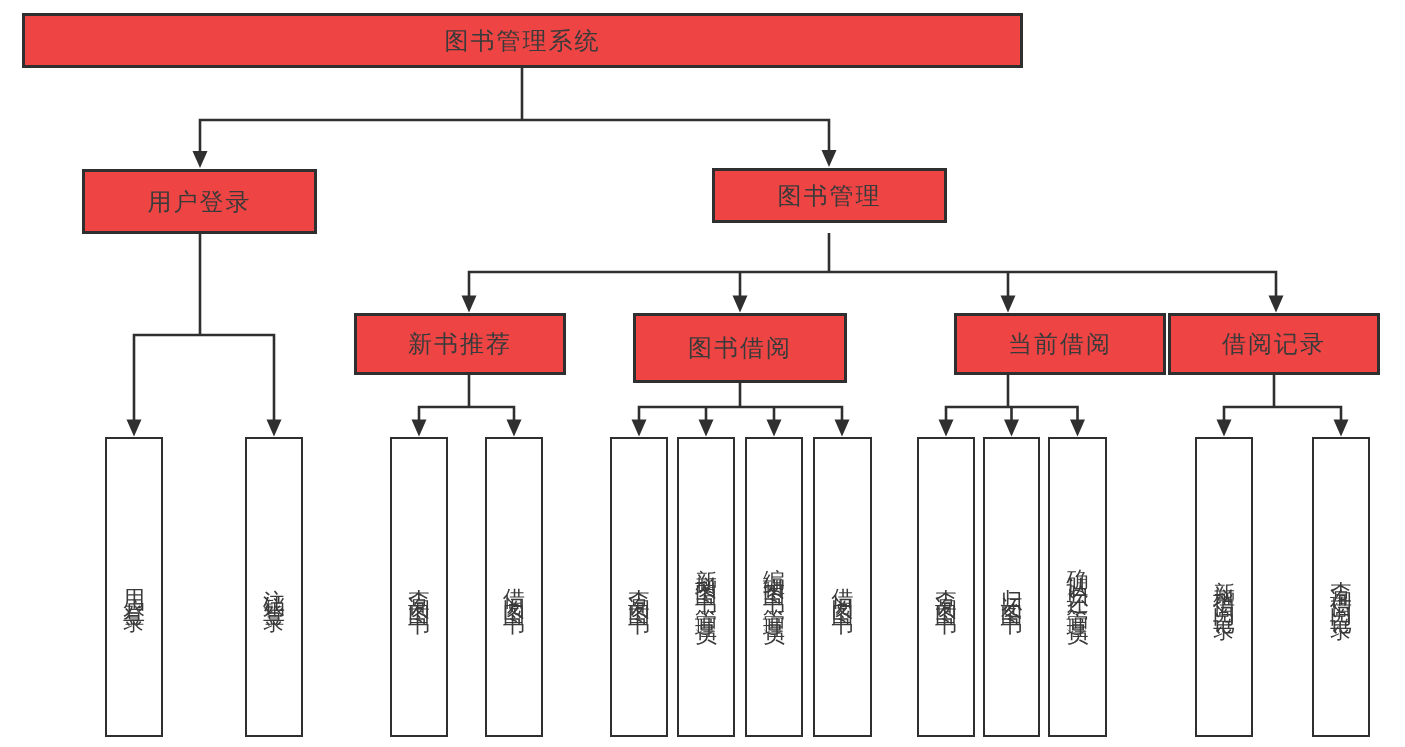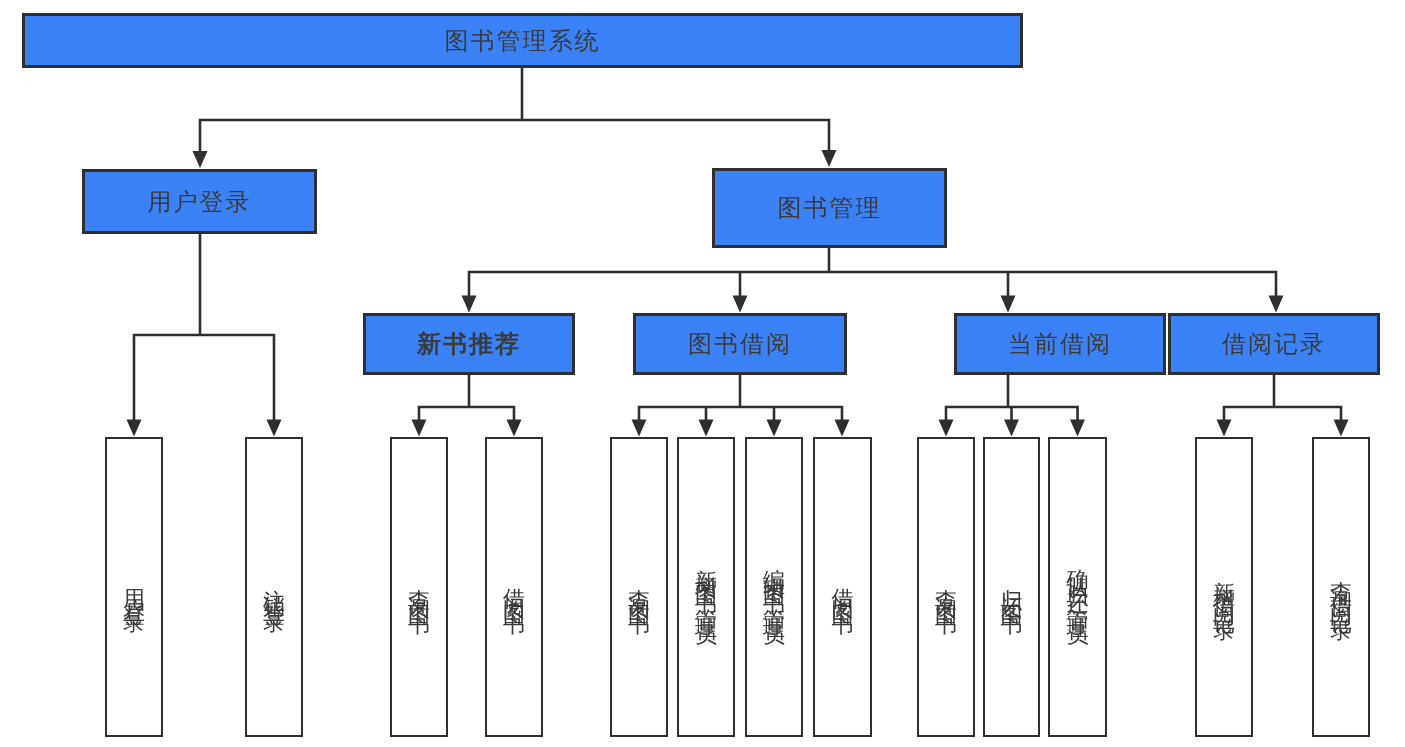--- a/index.html
+++ b/index.html
@@ -20,7 +20,7 @@
     position: absolute;
     box-sizing: border-box;
     border: 3px solid #2f2f2f;
-    background: #3b82f6;
+    background: #ef4444;
     display: flex;
     align-items: center;
     justify-content: center;

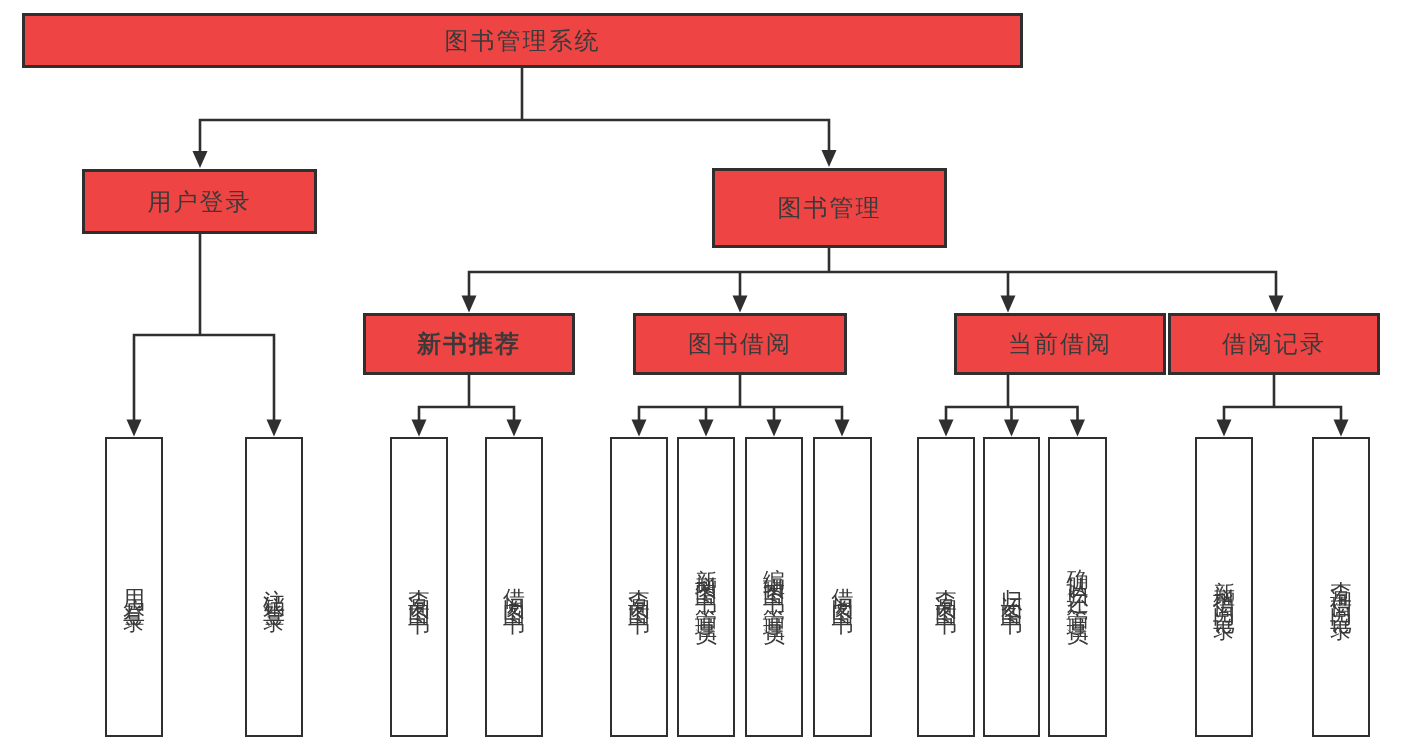--- a/index.html
+++ b/index.html
@@ -108,7 +108,7 @@
   <div class="node" style="left:82px; top:169px; width:235px; height:65px;">
     <span>用户登录</span>
   </div>
-  <div class="node" style="left:712px; top:168px; width:235px; height:80px;">
+  <div class="node" style="left:712px; top:168px; width:235px; height:55px;">
     <span>图书管理</span>
   </div>
 

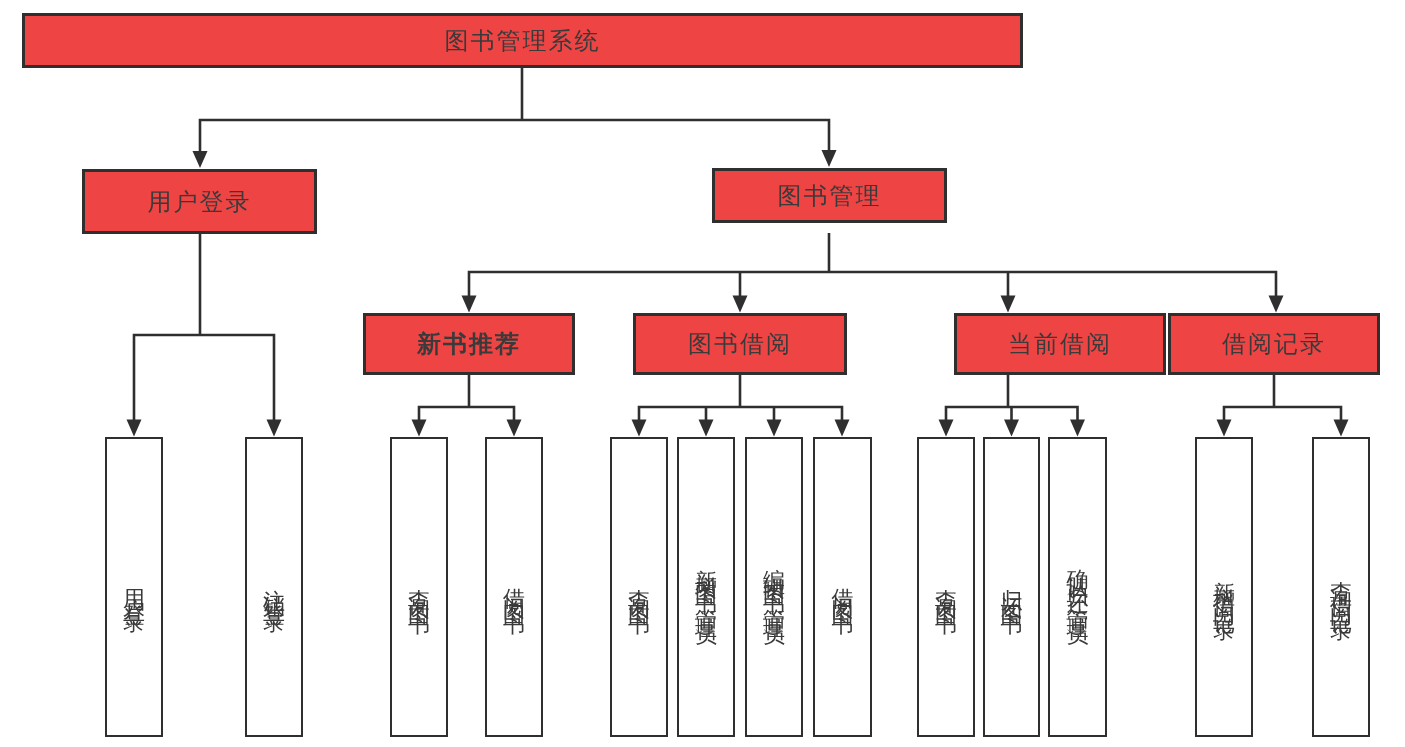--- a/index.html
+++ b/index.html
@@ -112,7 +112,7 @@
     <span>图书管理</span>
   </div>
 
-  <div class="node" style="left:363px; top:313px; width:212px; height:62px;font-weight:bold;">
+  <div class="node" style="left:354px; top:313px; width:212px; height:62px;">
     <span>新书推荐</span>
   </div>
   <div class="node" style="left:633px; top:313px; width:214px; height:62px;">

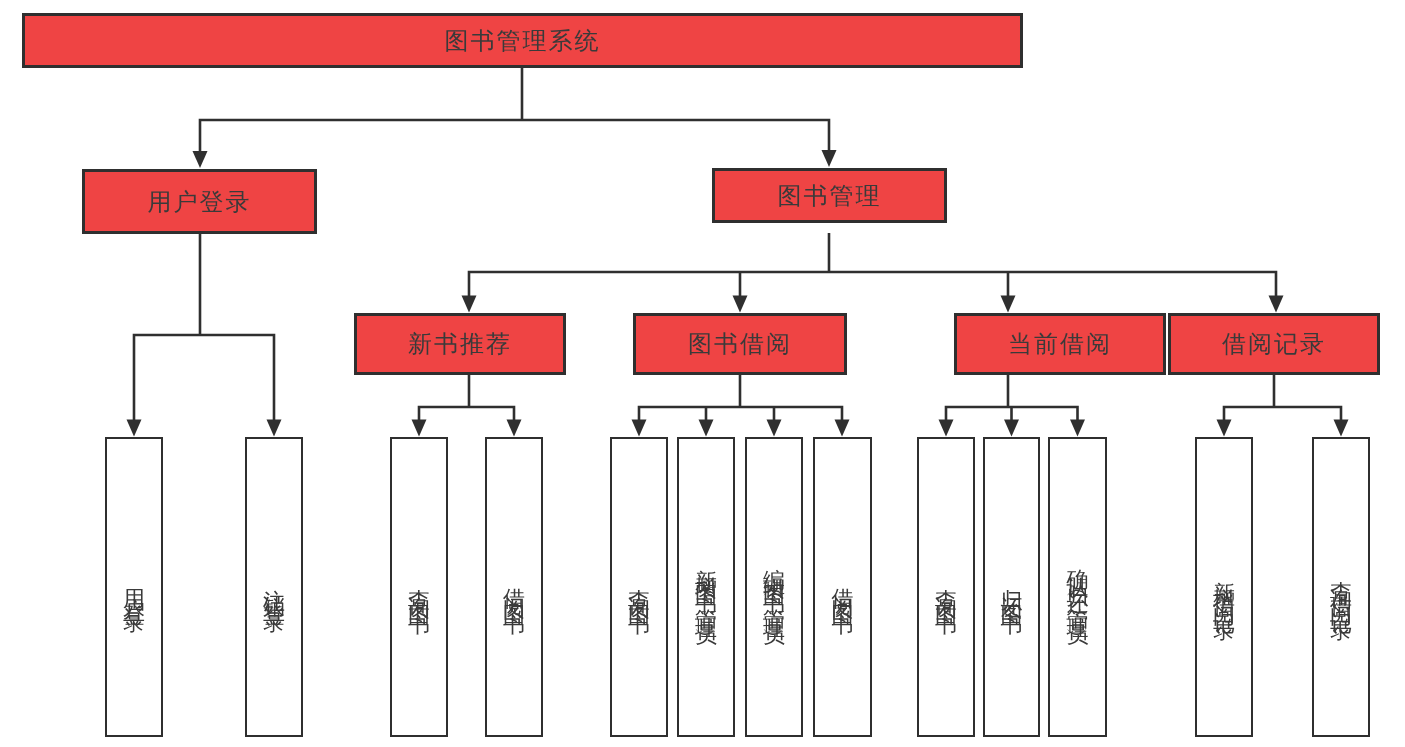--- a/index.html
+++ b/index.html
@@ -115,7 +115,7 @@
   <div class="node" style="left:354px; top:313px; width:212px; height:62px;">
     <span>新书推荐</span>
   </div>
-  <div class="node" style="left:633px; top:313px; width:214px; height:62px;">
+  <div class="node" style="left:633px; top:313px; width:214px; height:70px;">
     <span>图书借阅</span>
   </div>
   <div class="node" style="left:954px; top:313px; width:212px; height:62px;">

